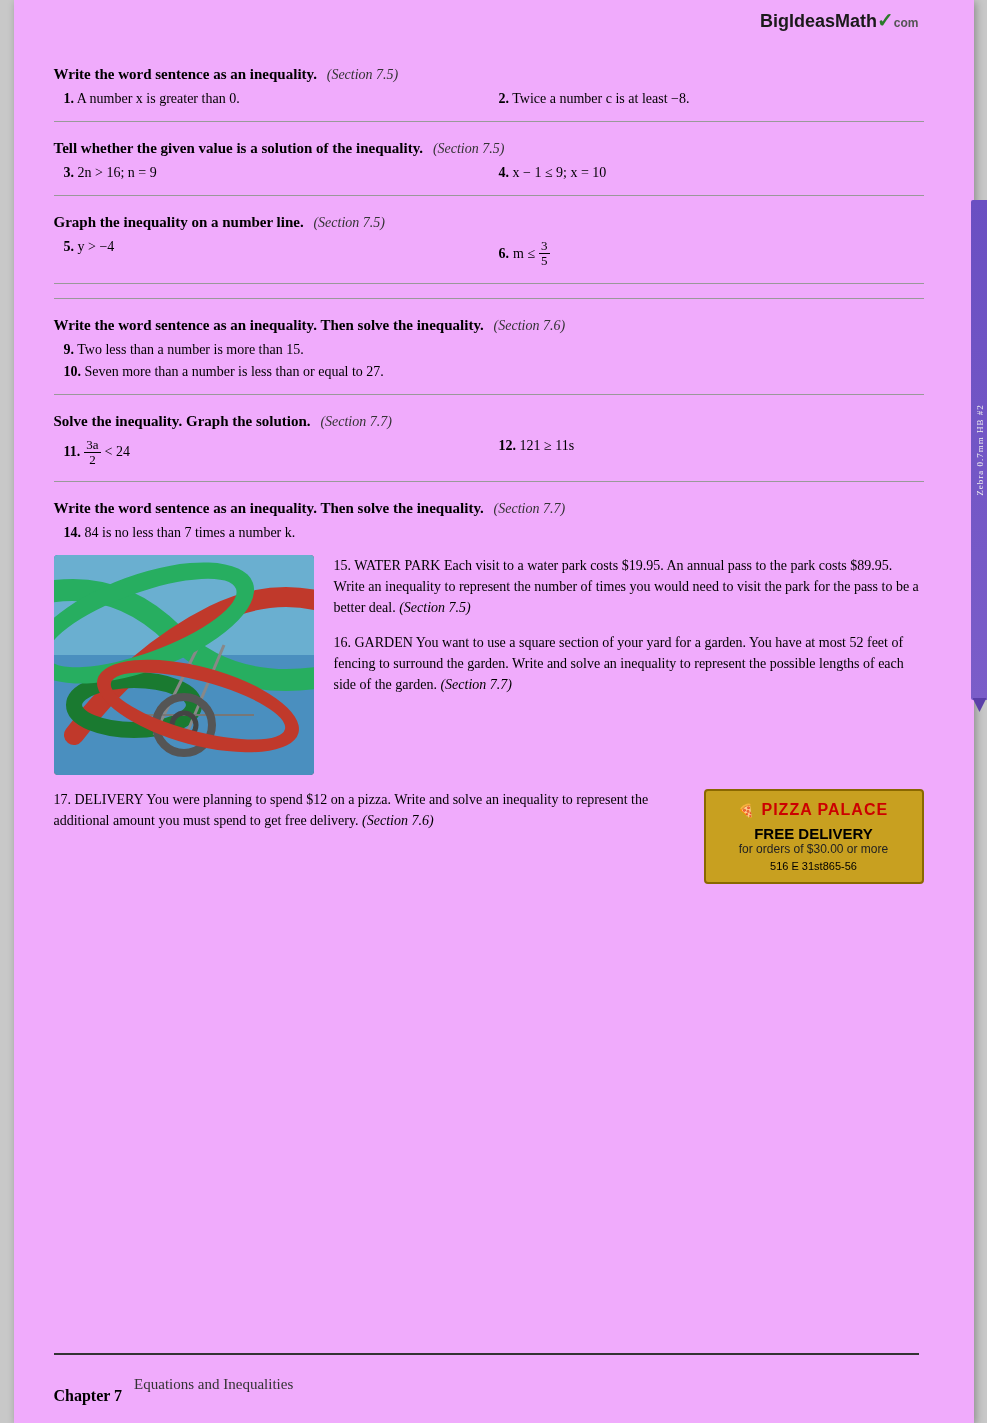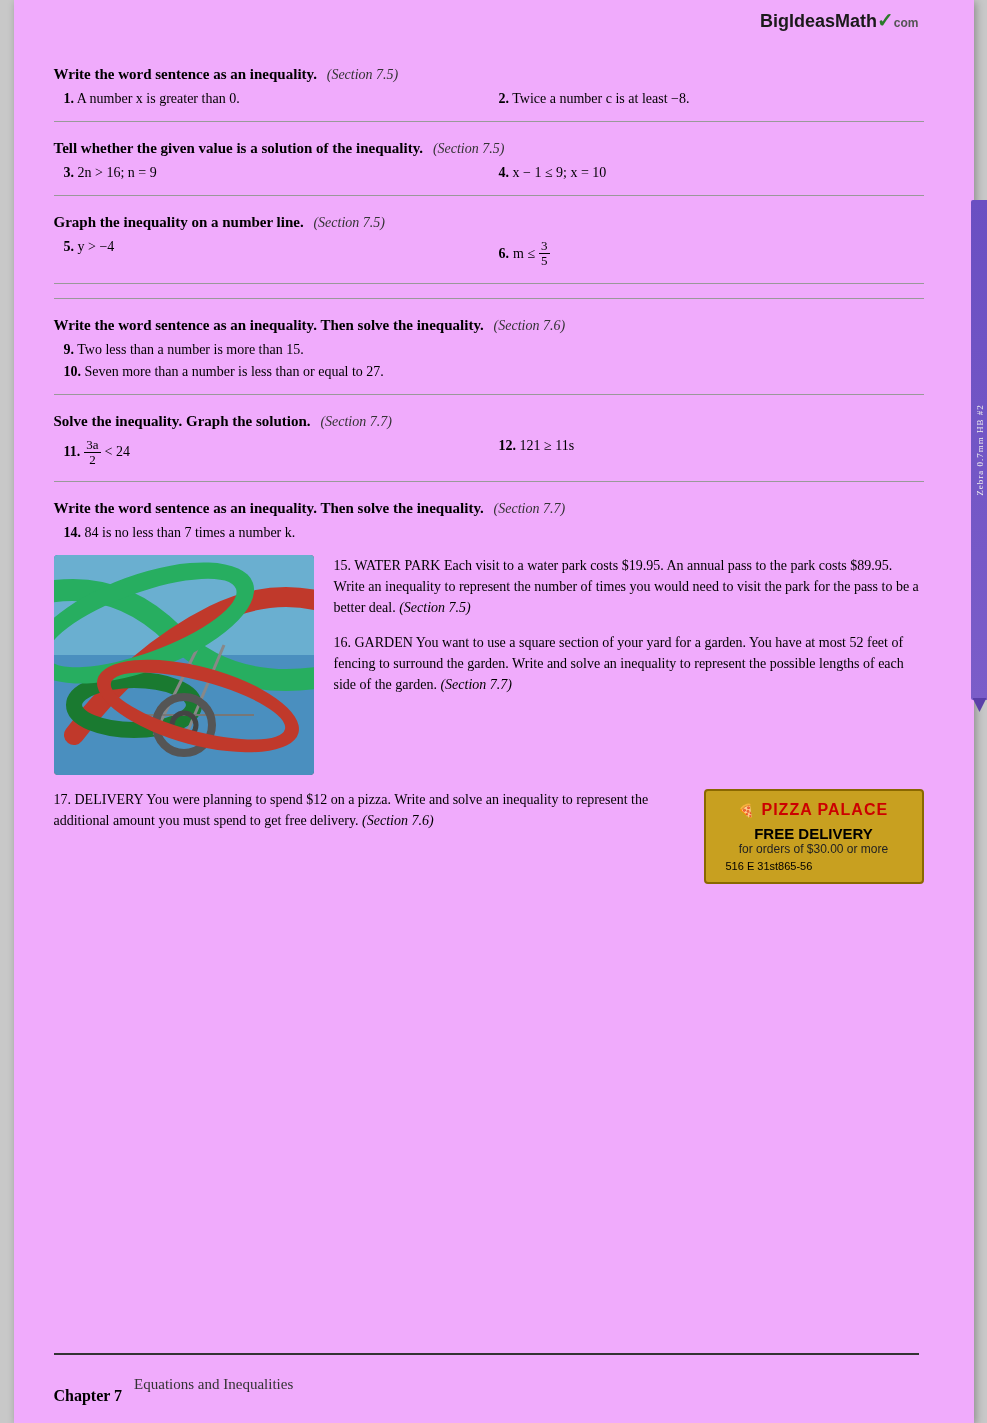--- a/index.html
+++ b/index.html
@@ -177,7 +177,7 @@
     }
     .pizza-footer {
       display: flex;
-      justify-content: flex-start;
+      justify-content: center;
       margin-top: 4px;
       font-size: 11px;
     }

